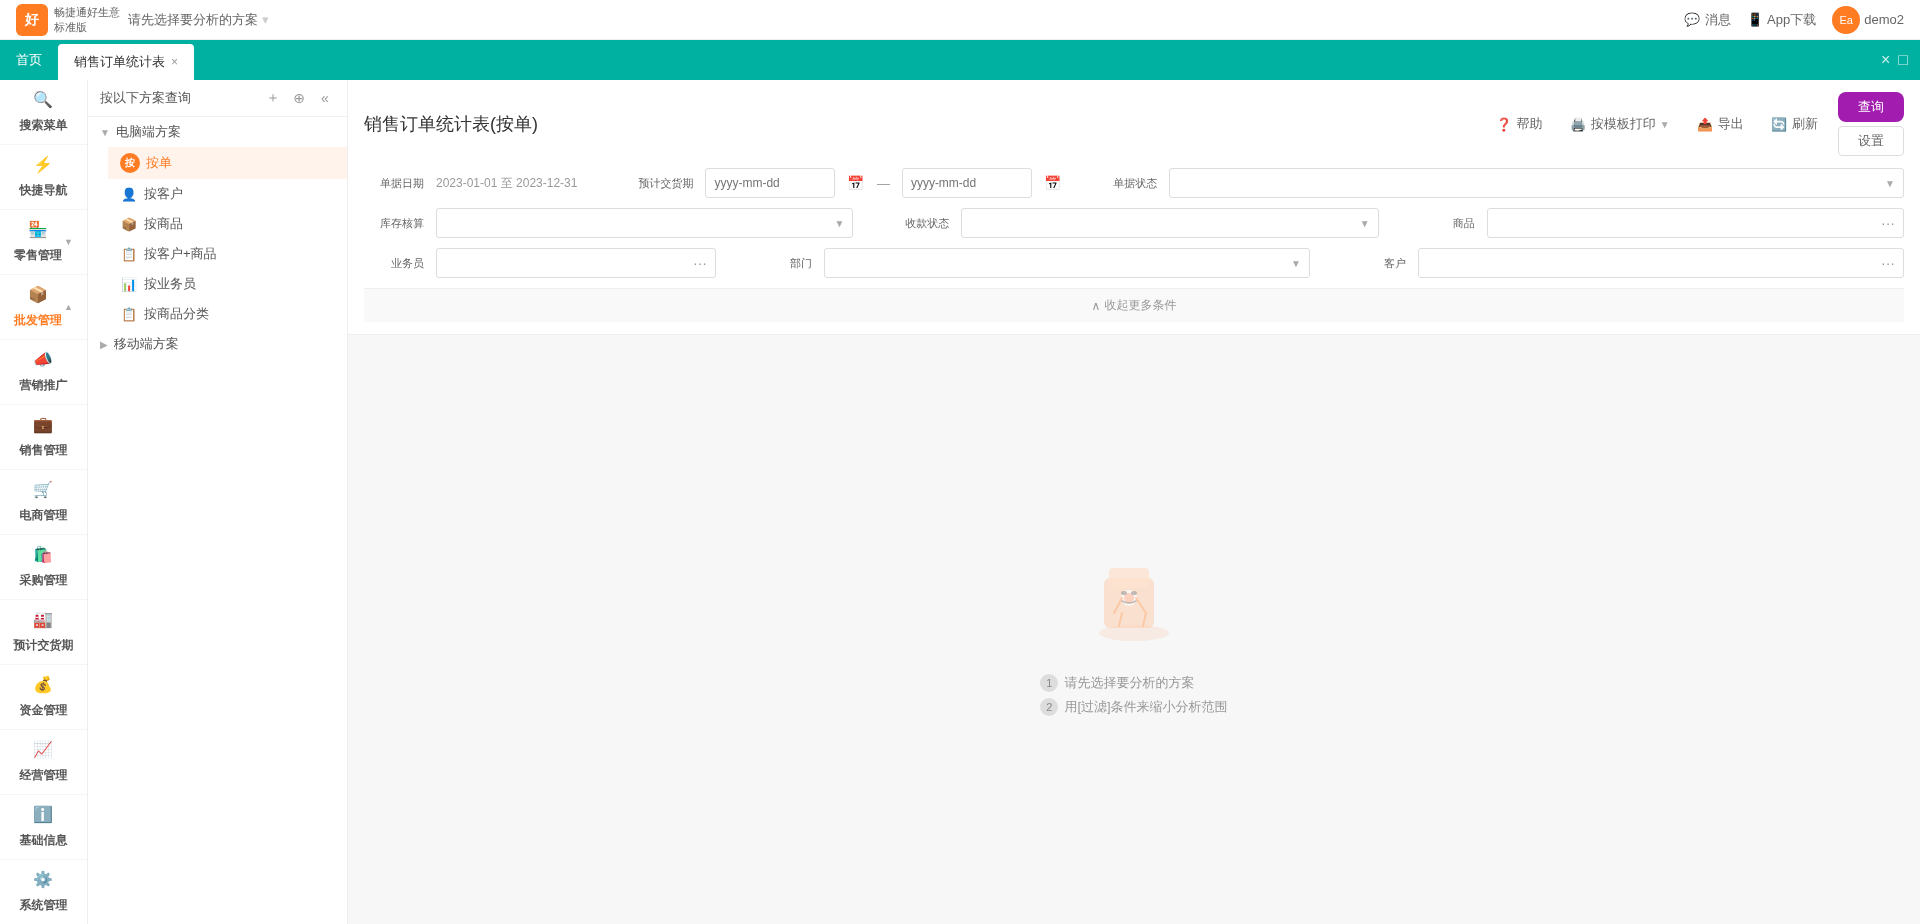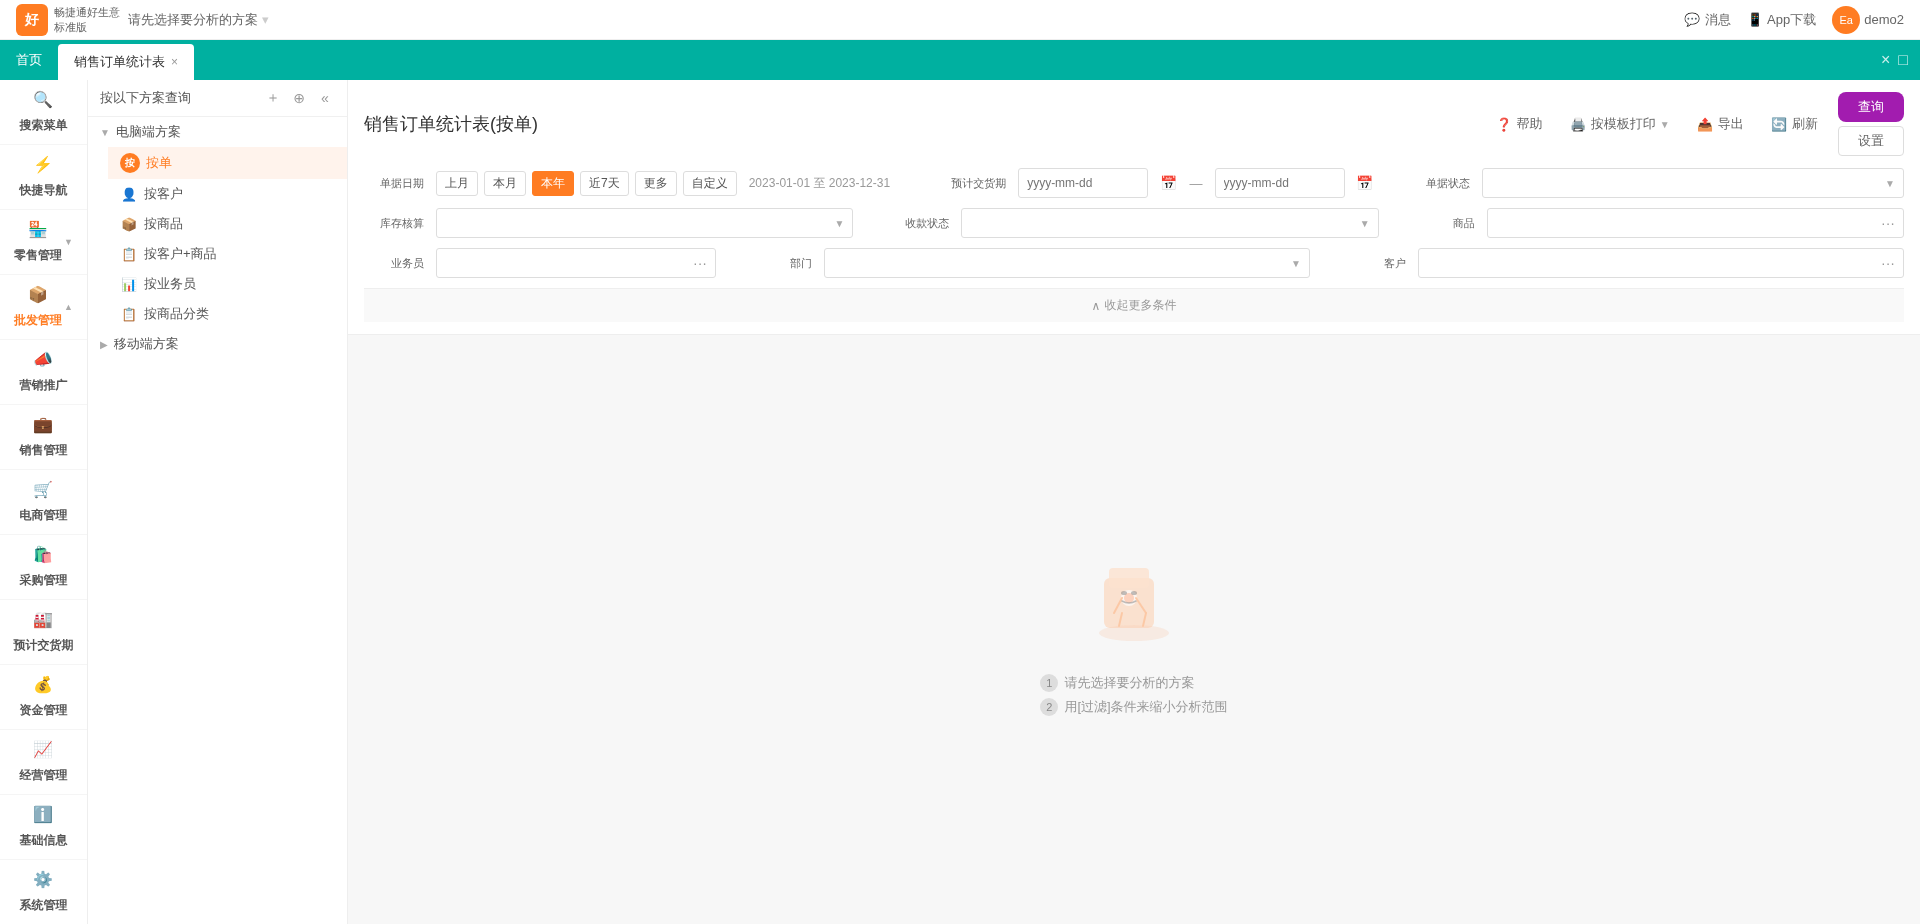--- a/index.html
+++ b/index.html
@@ -295,14 +295,6 @@
 
         <div class="filter-row">
           <span class="filter-label">单据日期</span>
-          <div class="filter-date-group">
-            <button class="date-btn">上月</button>
-            <button class="date-btn">本月</button>
-            <button class="date-btn active">本年</button>
-            <button class="date-btn">近7天</button>
-            <button class="date-btn">更多</button>
-            <button class="date-btn">自定义</button>
-          </div>
           <span class="date-range-text">2023-01-01 至 2023-12-31</span>
 
           <span class="filter-label" style="margin-left:24px;min-width:80px;">预计交货期</span>

